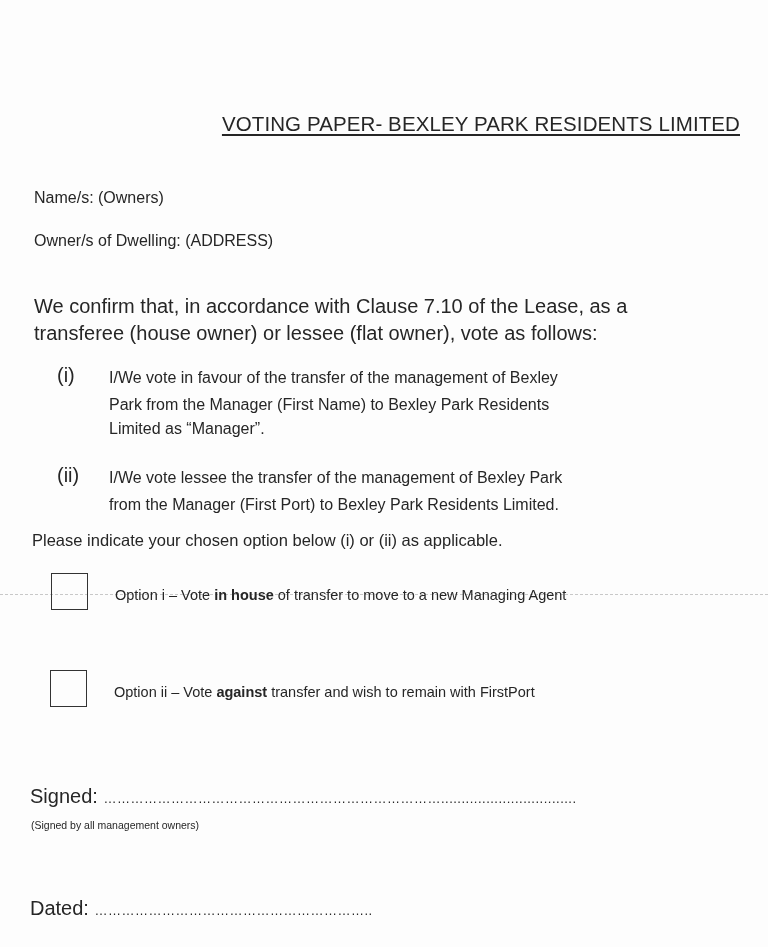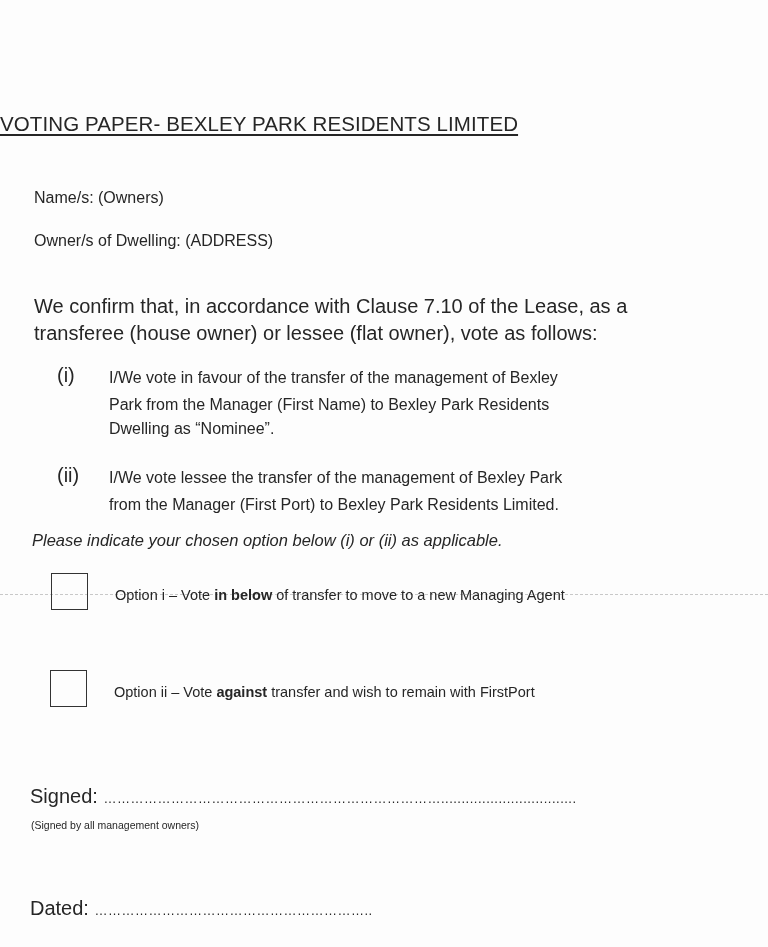--- a/index.html
+++ b/index.html
@@ -8,7 +8,7 @@
       font-family: "Liberation Sans", sans-serif; color: #262626;
     }
     .abs { position: absolute; white-space: nowrap; }
-    .title { left: 0; width: 740px; top: 112px; text-align: left; font-size: 20.5px; text-decoration: underline; text-underline-offset: 3px; letter-spacing: 0.1px; }
+    .title { left: 0; width: 740px; top: 112px; text-align: right; font-size: 20.5px; text-decoration: underline; text-underline-offset: 3px; letter-spacing: 0.1px; }
     .field { left: 34px; font-size: 16px; }
     .para { left: 34px; font-size: 20px; line-height: 27px; }
     .opt-num { left: 57px; font-size: 20px; }

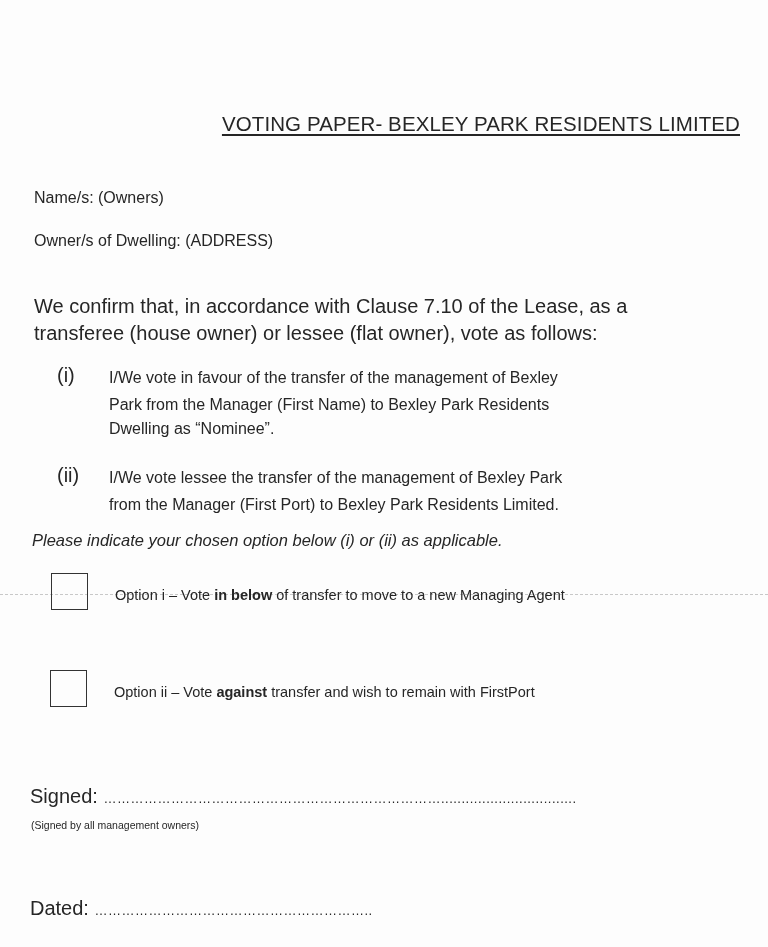--- a/index.html
+++ b/index.html
@@ -37,7 +37,7 @@
   <div class="abs opt-num" style="top:364px">(i)</div>
   <div class="abs opt-text" style="top:364px">I/We vote in favour of the transfer of the management of Bexley</div>
   <div class="abs opt-text" style="top:391px">Park from the Manager (First Name) to Bexley Park Residents</div>
-  <div class="abs opt-text" style="top:415px">Dwelling as “Nominee”.</div>
+  <div class="abs opt-text" style="top:415px">Limited as “Manager”.</div>
 
   <div class="abs opt-num" style="top:464px">(ii)</div>
   <div class="abs opt-text" style="top:464px">I/We vote lessee the transfer of the management of Bexley Park</div>

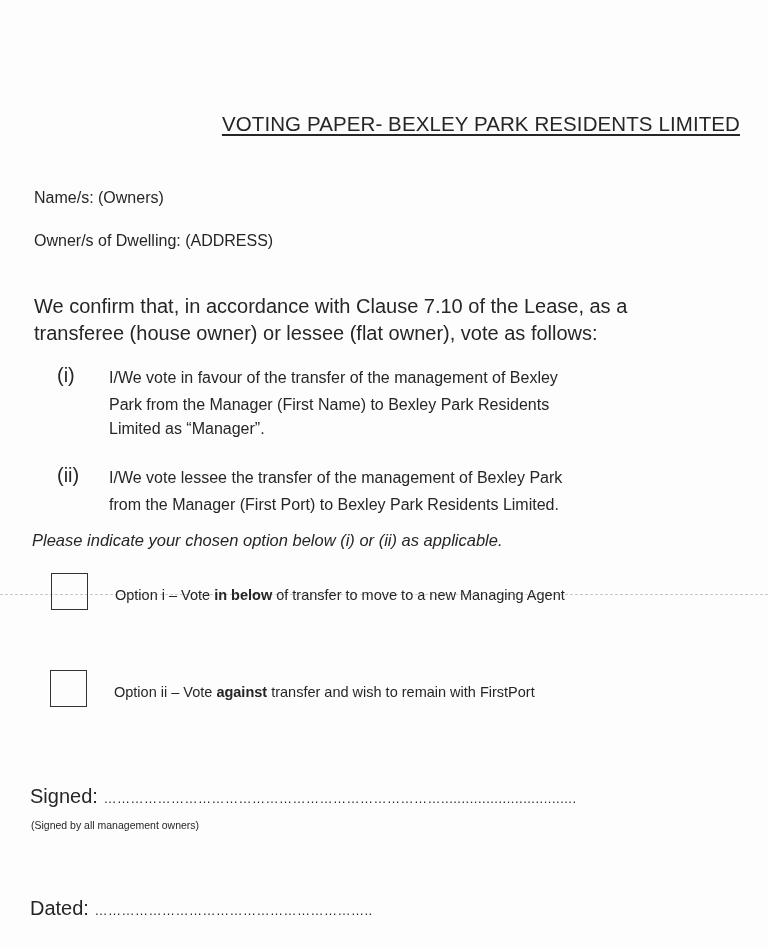--- a/index.html
+++ b/index.html
@@ -13,7 +13,7 @@
     .para { left: 34px; font-size: 20px; line-height: 27px; }
     .opt-num { left: 57px; font-size: 20px; }
     .opt-text { left: 109px; font-size: 16px; line-height: 27px; }
-    .instr { left: 32px; top: 531px; font-size: 16.5px; font-style: italic; }
+    .instr { left: 32px; top: 531px; font-size: 16.5px; }
     .box { width: 37px; height: 37px; border: 1.5px solid #333; box-sizing: border-box; background: transparent; cursor: pointer; }
     .choice { font-size: 14.5px; }
     .choice b { font-weight: bold; }

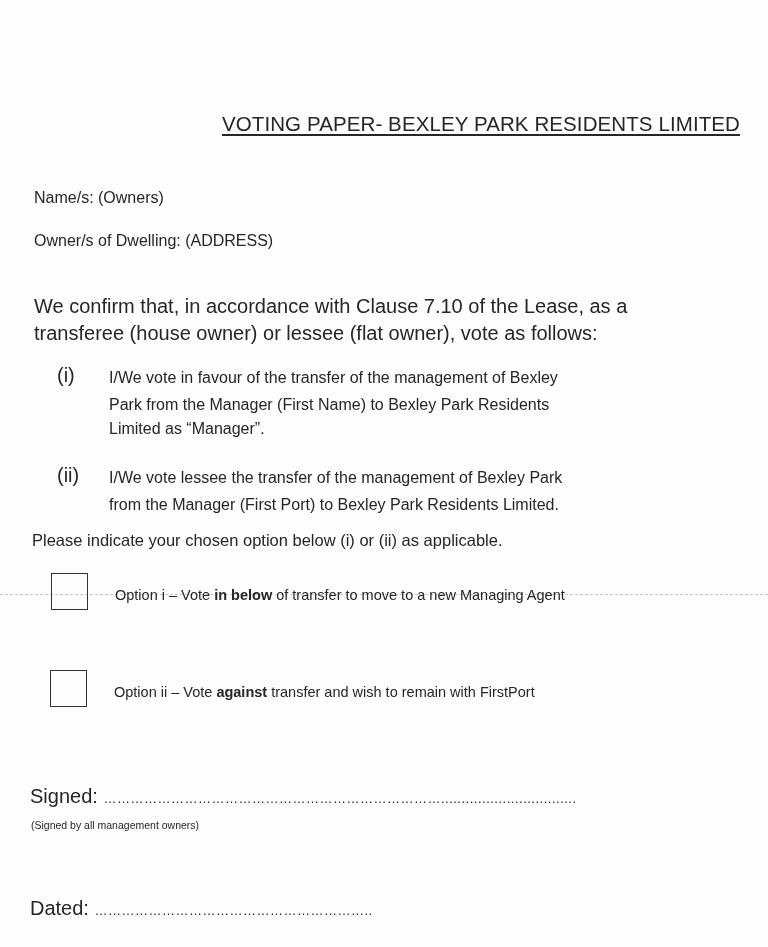--- a/index.html
+++ b/index.html
@@ -48,7 +48,7 @@
   <div class="abs scanline"></div>
 
   <div class="abs box" style="left:51px; top:573px"></div>
-  <div class="abs choice" style="left:115px; top:587px"><span>Option i – Vote </span><b>in below</b><span> of transfer to move to a new Managing Agent</span></div>
+  <div class="abs choice" style="left:115px; top:587px"><span>Option i – Vote </span><b>in house</b><span> of transfer to move to a new Managing Agent</span></div>
 
   <div class="abs box" style="left:50px; top:670px"></div>
   <div class="abs choice" style="left:114px; top:684px"><span>Option ii – Vote </span><b>against</b><span> transfer and wish to remain with FirstPort</span></div>

